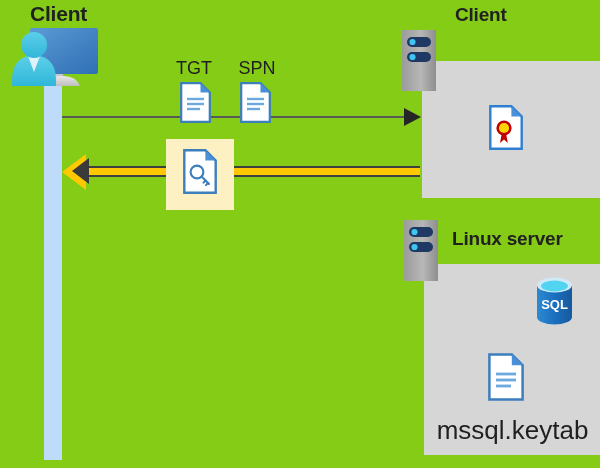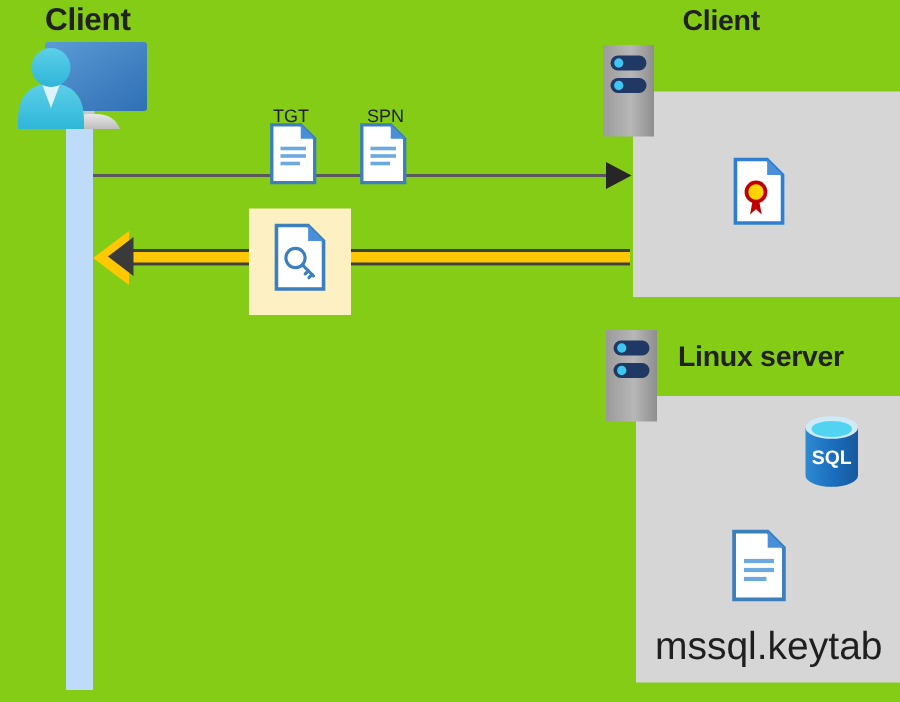--- a/index.html
+++ b/index.html
@@ -41,10 +41,9 @@
     width: 145px;
   }
   .doc-caption {
-    font-size: 12px;
+    font-size: 18px;
     color: #1f1f1f;
     text-align: center;
-    margin-top: 12px;
   }
   #tgt-caption { left: 171px; top: 58px; width: 46px; }
   #spn-caption { left: 232px; top: 58px; width: 50px; }

